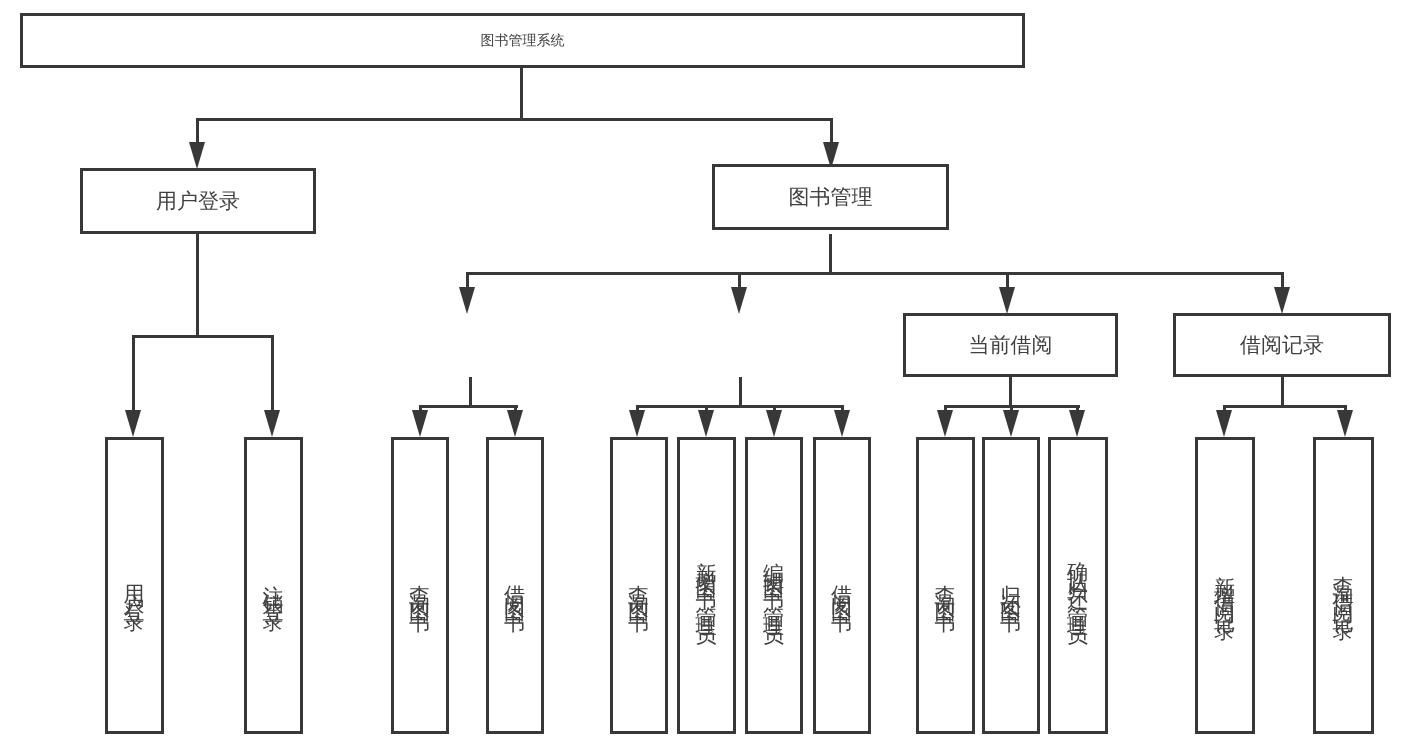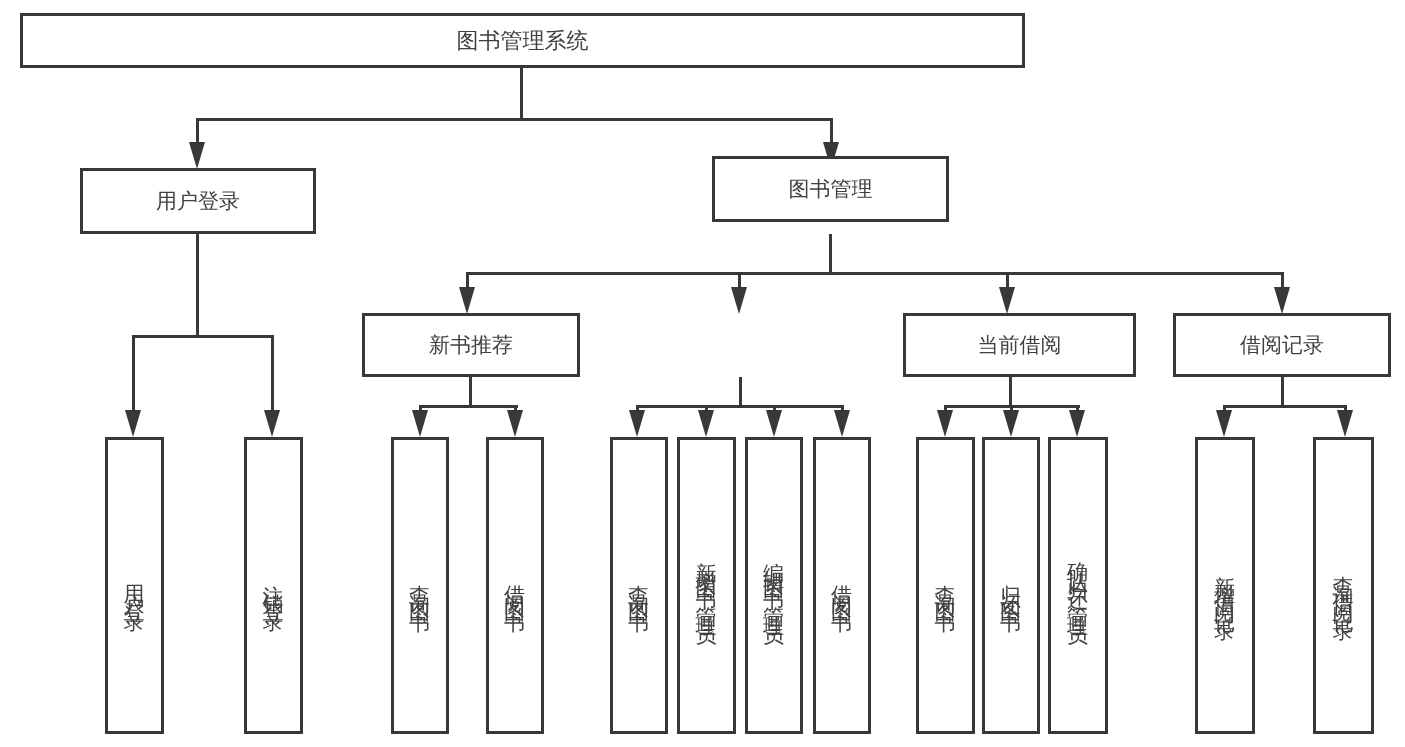--- a/index.html
+++ b/index.html
@@ -18,7 +18,7 @@
     background:#fff;display:flex;align-items:center;justify-content:center;
     font-size:21px;color:var(--text);text-align:center;
   }
-  .root-box{font-size:22px;text-align:center;}
+  .root-box{font-size:14px;text-align:center;}
   .tall{
     writing-mode:vertical-rl;text-orientation:mixed;
     letter-spacing:9px;font-size:21px;line-height:1;

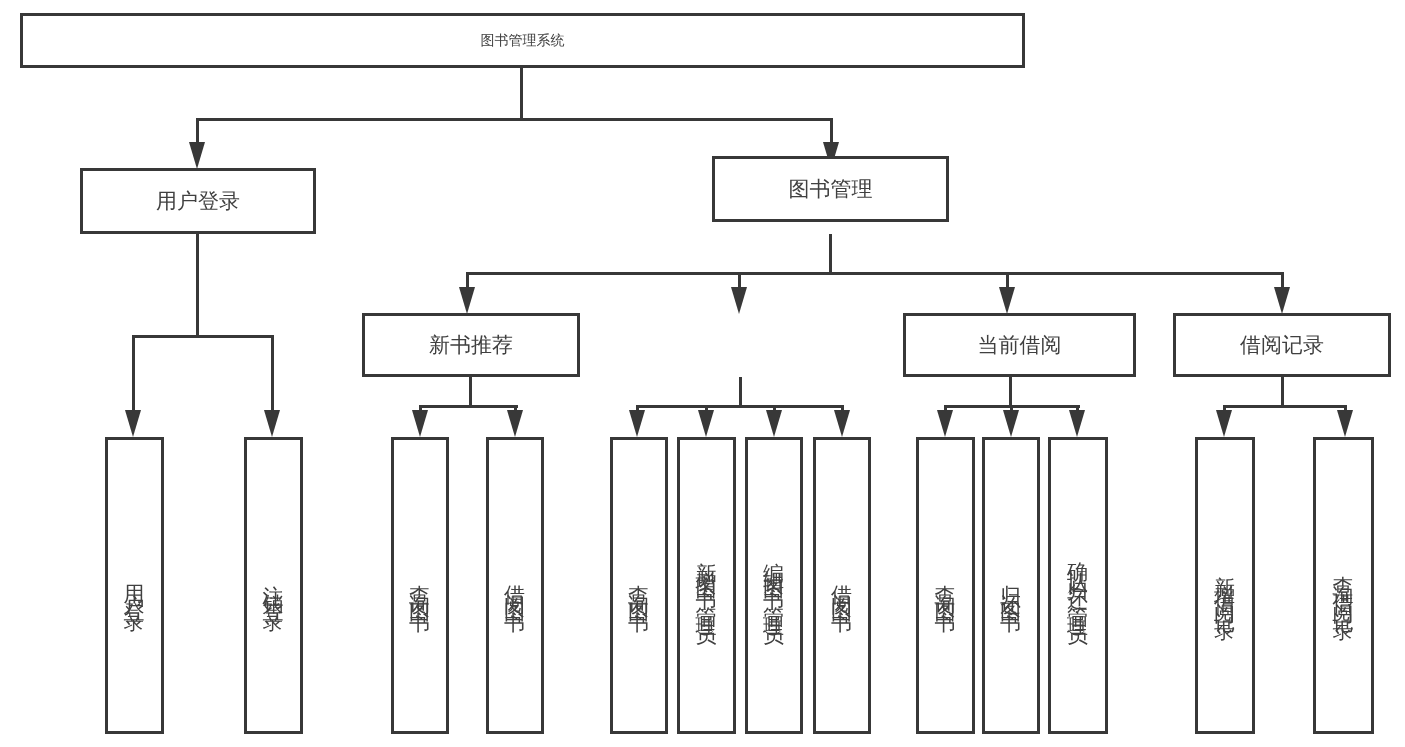--- a/index.html
+++ b/index.html
@@ -56,7 +56,7 @@
   <div class="box" style="left:80px;top:168px;width:236px;height:66px;">
     <span>用户登录</span>
   </div>
-  <div class="box" style="left:712px;top:156px;width:237px;height:66px;">
+  <div class="box" style="left:712px;top:164px;width:237px;height:66px;">
     <span>图书管理</span>
   </div>
 

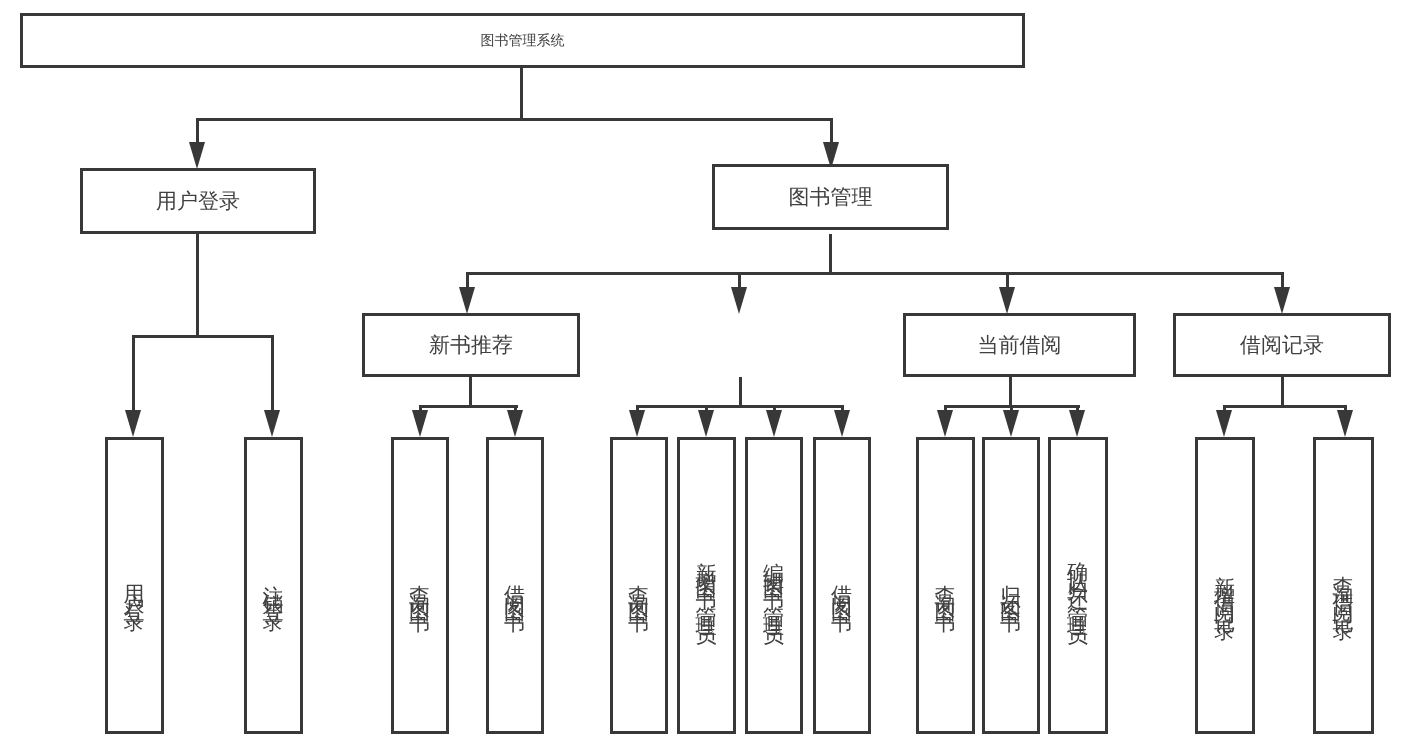--- a/index.html
+++ b/index.html
@@ -82,9 +82,6 @@
     <div class="tri" style="left:1274px;top:287px;"></div>
   </div>
 
-  <div class="box" style="left:362px;top:313px;width:218px;height:64px;">
-    <span>新书推荐</span>
-  </div>
   <div class="box" style="left:903px;top:313px;width:233px;height:64px;">
     <span>当前借阅</span>
   </div>

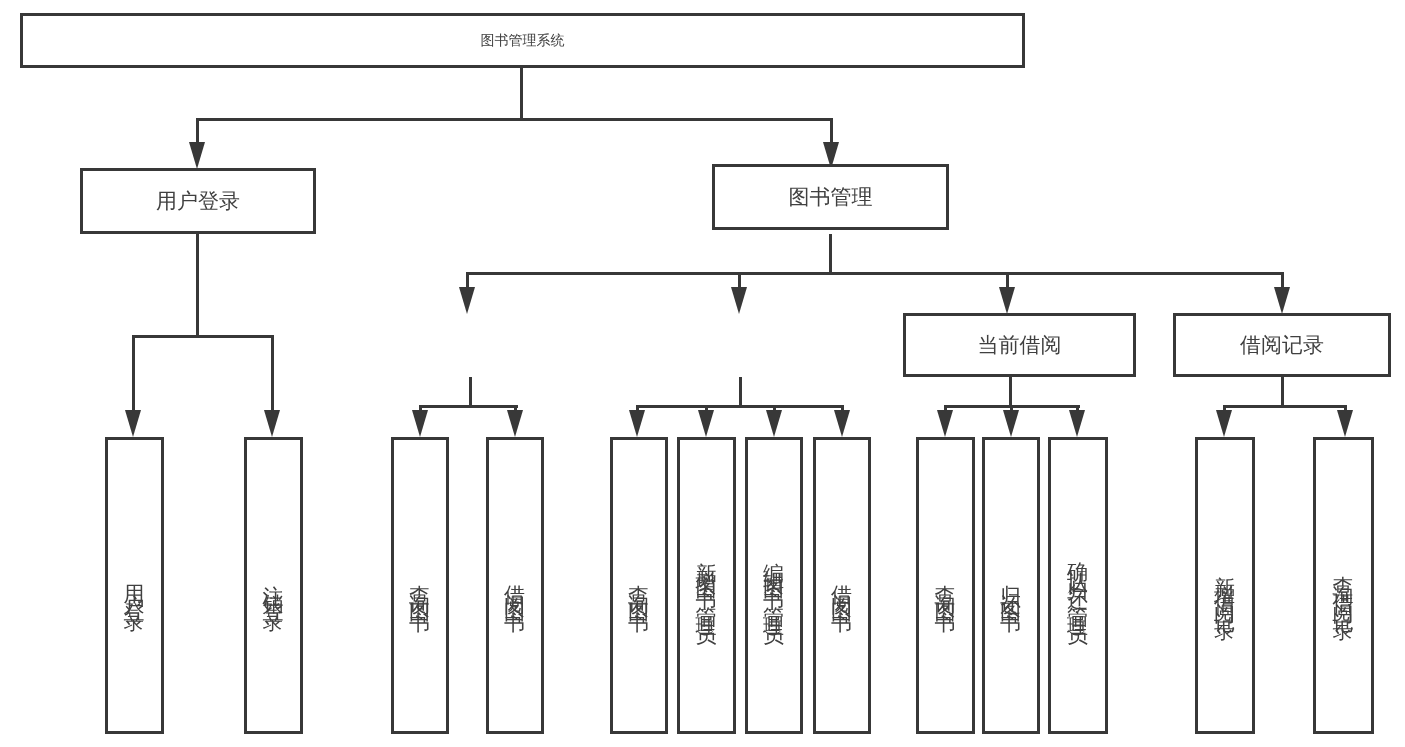--- a/index.html
+++ b/index.html
@@ -82,7 +82,7 @@
     <div class="tri" style="left:1274px;top:287px;"></div>
   </div>
 
-  <div class="box" style="left:903px;top:313px;width:233px;height:64px;">
+  <div class="box" style="left:903px;top:313px;width:215px;height:64px;">
     <span>当前借阅</span>
   </div>
   <div class="box" style="left:1173px;top:313px;width:218px;height:64px;">

